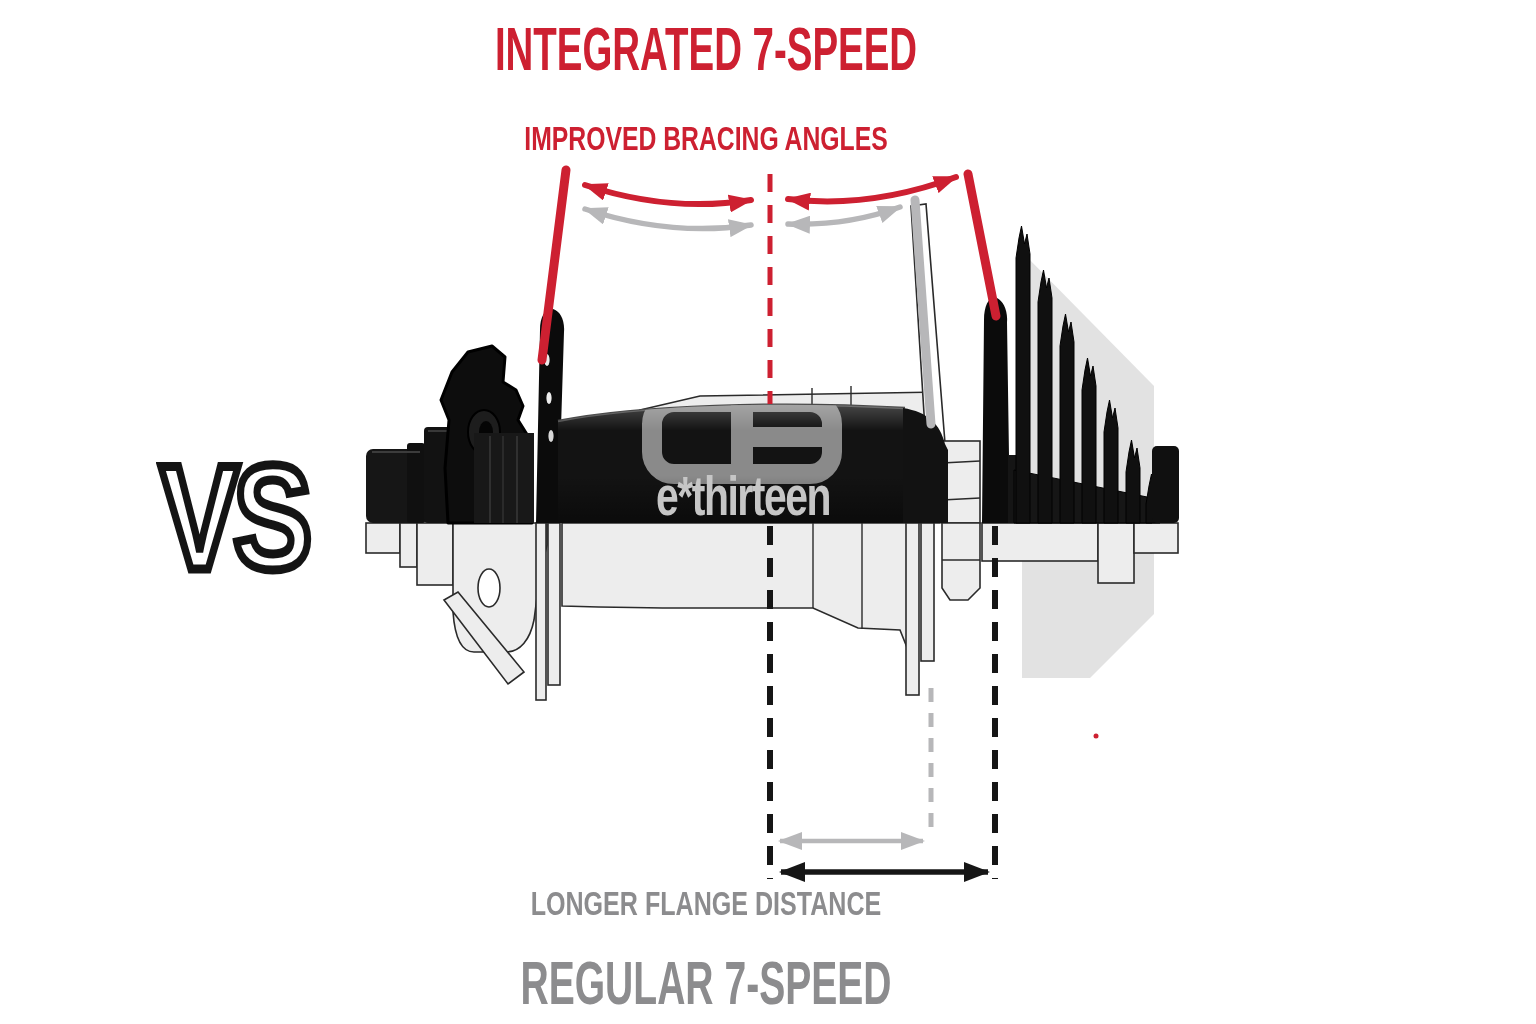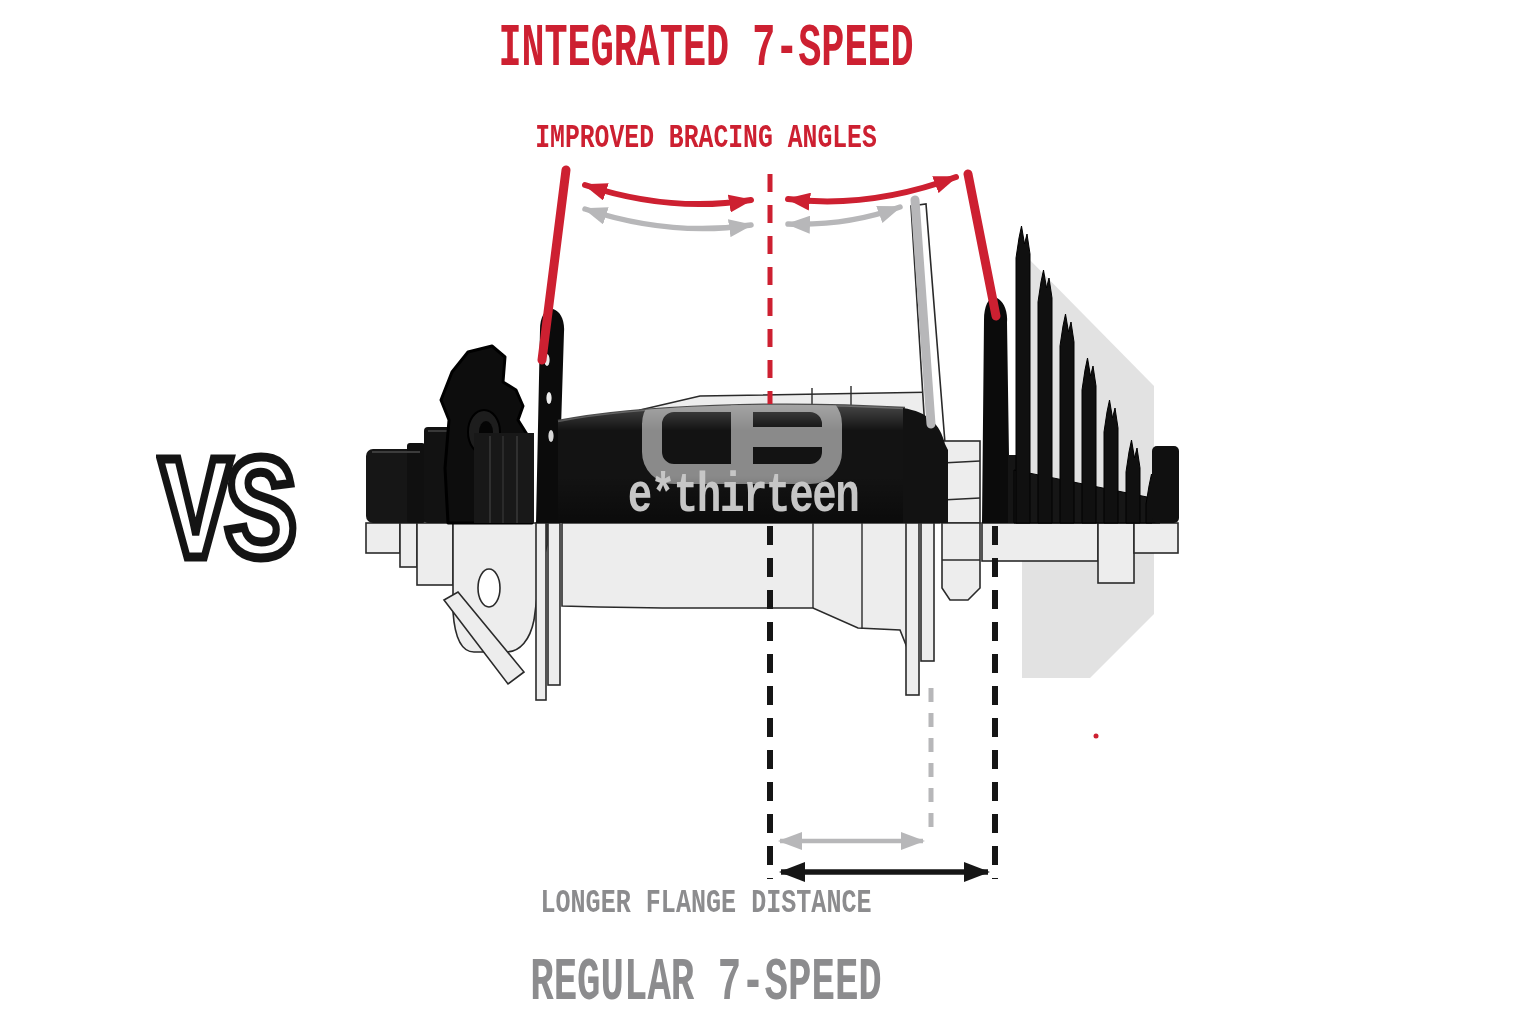--- a/index.html
+++ b/index.html
@@ -5,7 +5,7 @@
   html,body{margin:0;padding:0;background:#ffffff;}
   #stage{position:relative;width:1412px;height:1024px;overflow:hidden;
          background:var(--background,#ffffff);
-         font-family:Liberation Mono, monospace;}
+         font-family:Liberation Sans, sans-serif;}
   #illustration{position:absolute;left:0;top:0;}
   .lbl{position:absolute;left:0;width:100%;text-align:center;font-weight:bold;
        line-height:1;white-space:nowrap;}

